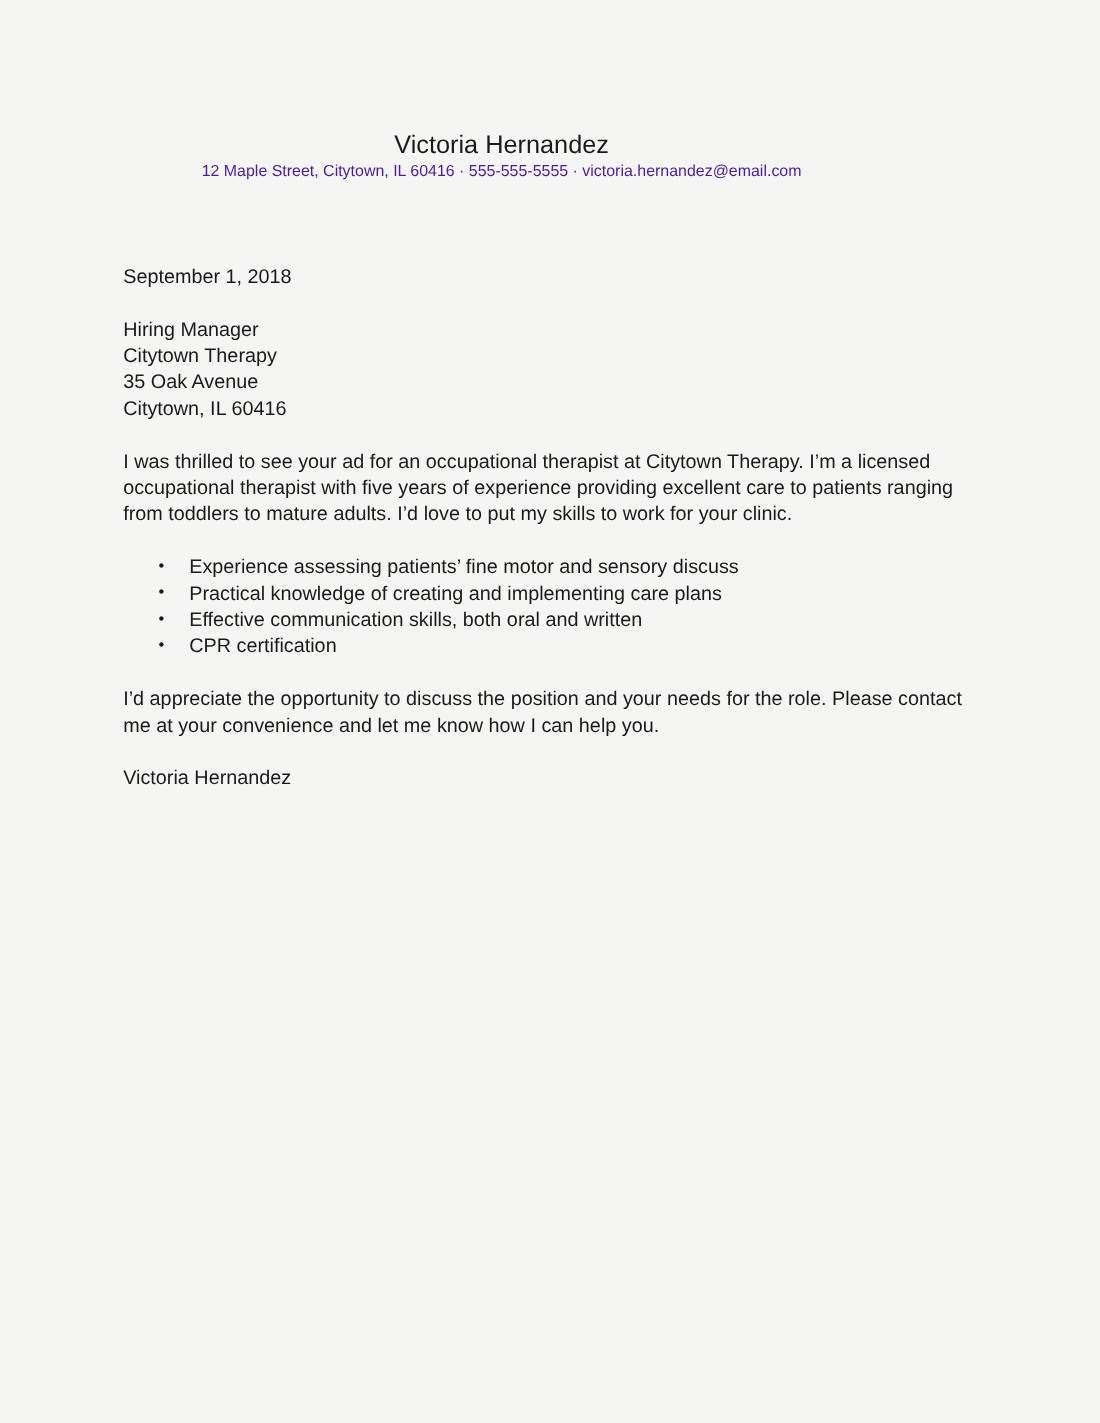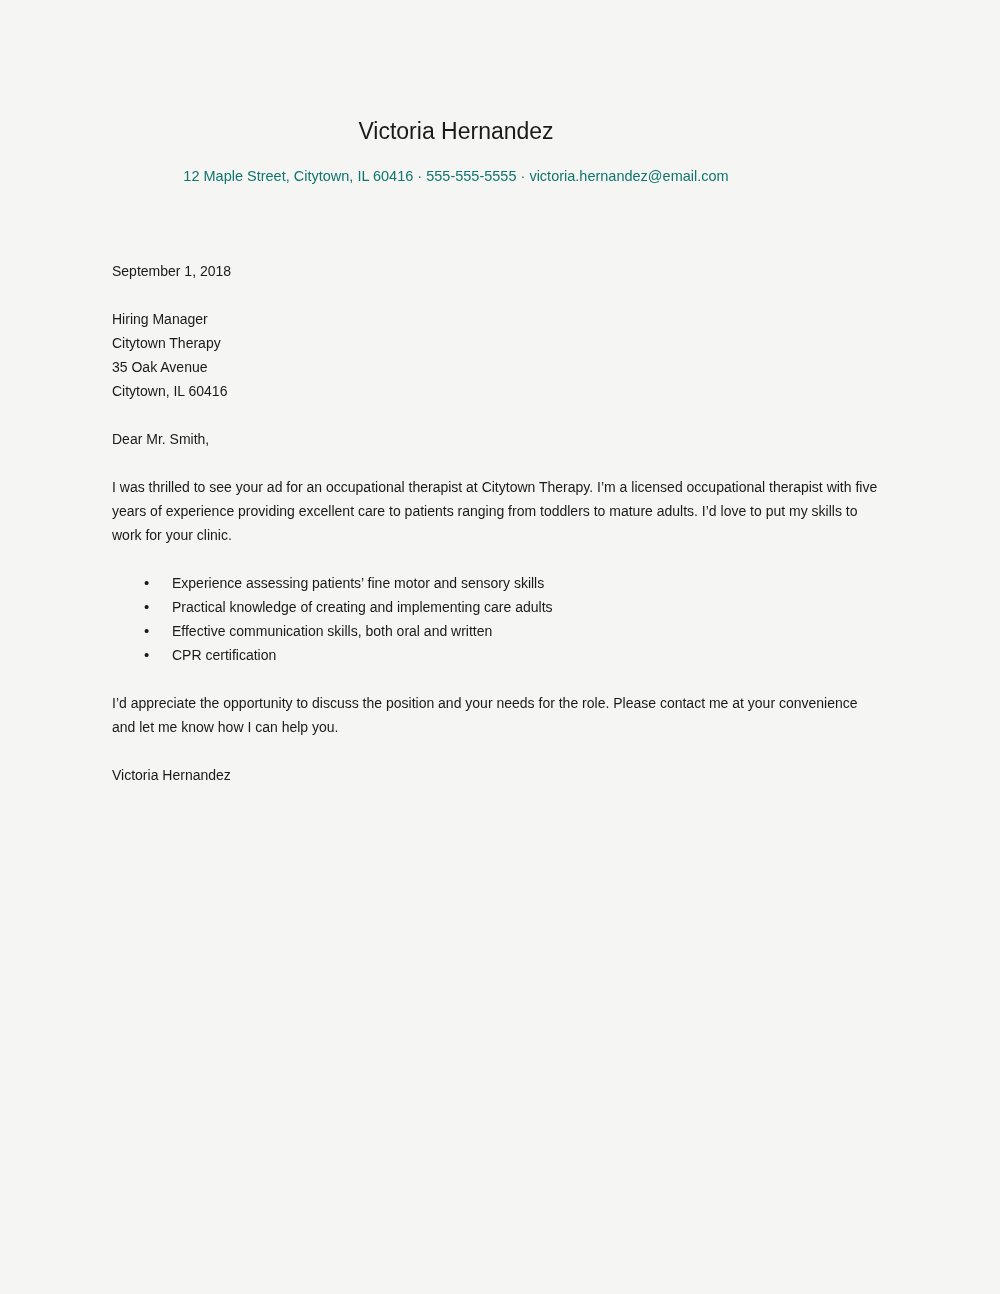--- a/index.html
+++ b/index.html
@@ -28,10 +28,10 @@
     color: #1a1a1a;
   }
   .letterhead .contact {
-    margin: 20px 0 0 0;
+    margin: 0 0 0 0;
     font-size: 14.5px;
     line-height: 20px;
-    color: #0f766e;
+    color: #4c1d95;
   }
   .content {
     width: 772px;

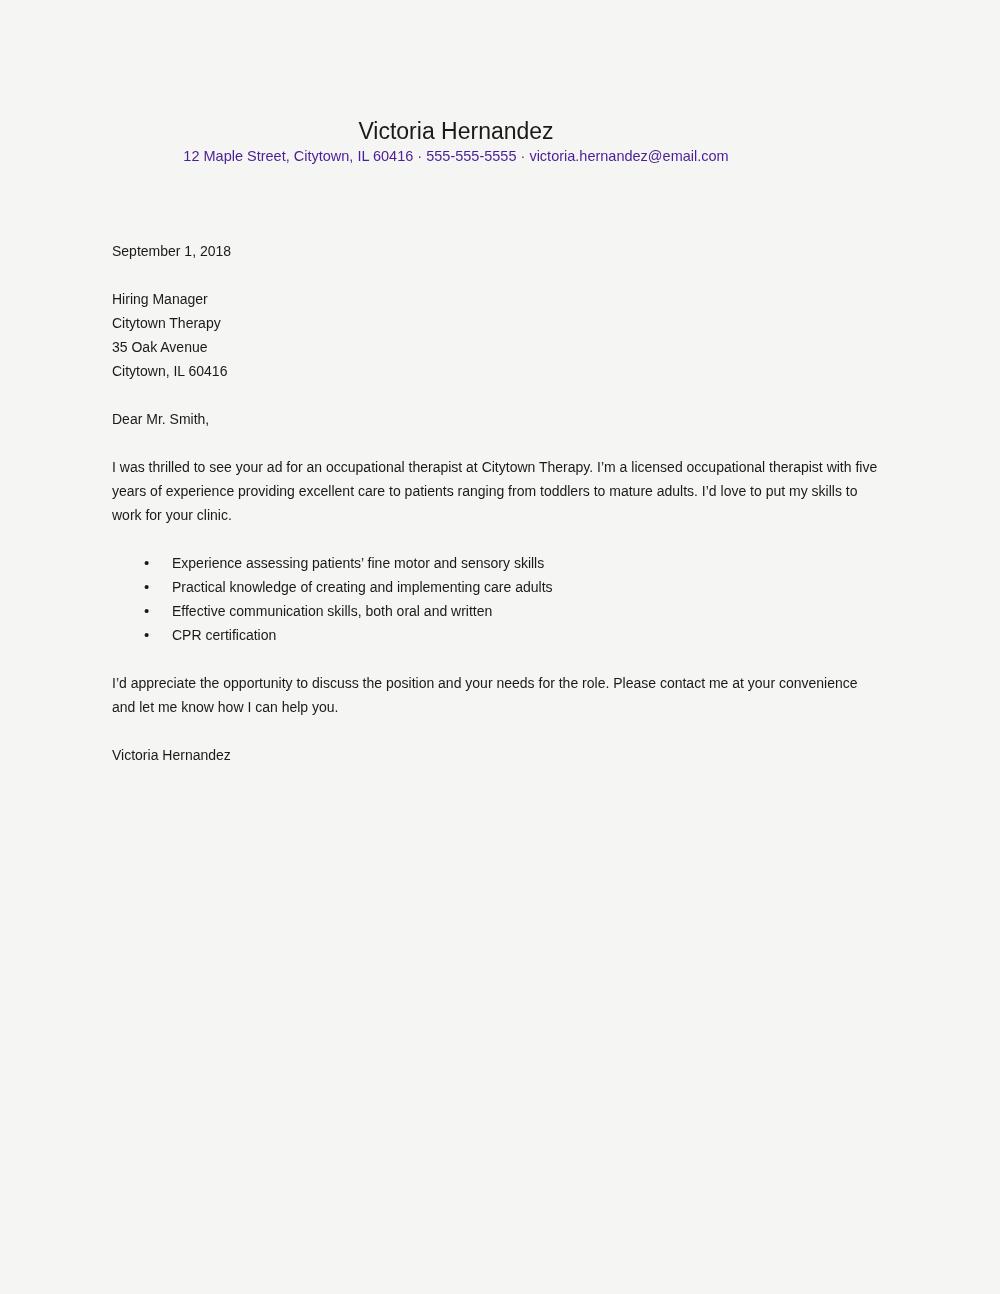--- a/index.html
+++ b/index.html
@@ -36,7 +36,7 @@
   .content {
     width: 772px;
     margin: 73px 0 0 112px;
-    font-size: 14px;
+    font-size: 18px;
     line-height: 24px;
   }
   .content p {

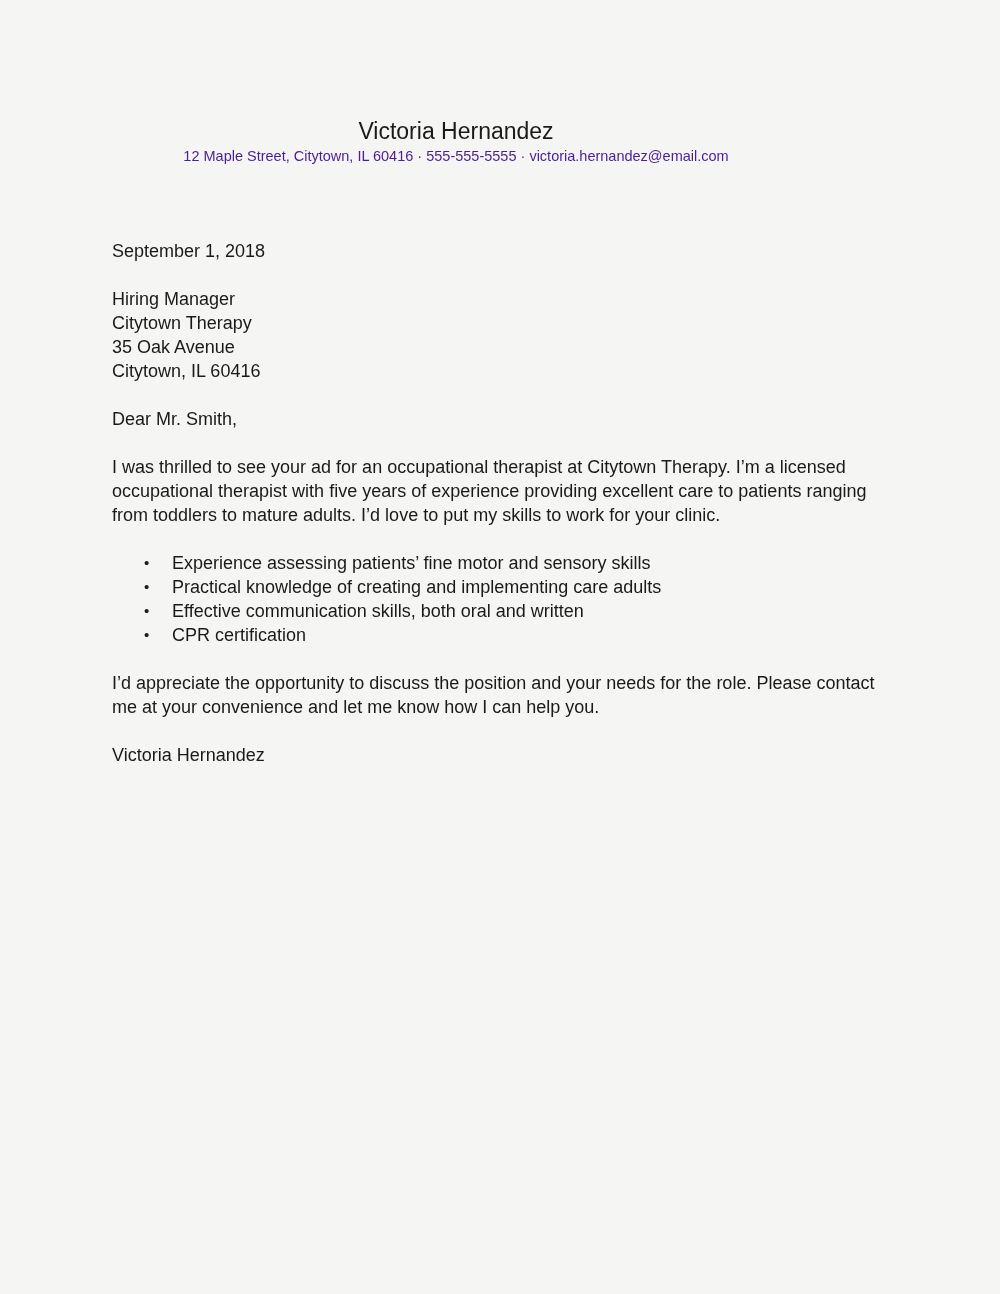--- a/index.html
+++ b/index.html
@@ -87,7 +87,6 @@
       <p>Citytown, IL 60416</p>
     </div>
 
-    <p>Dear Mr. Smith,</p>
 
     <p>I was thrilled to see your ad for an occupational therapist at Citytown Therapy. I’m a licensed occupational therapist with five years of experience providing excellent care to patients ranging from toddlers to mature adults. I’d love to put my skills to work for your clinic.</p>
 

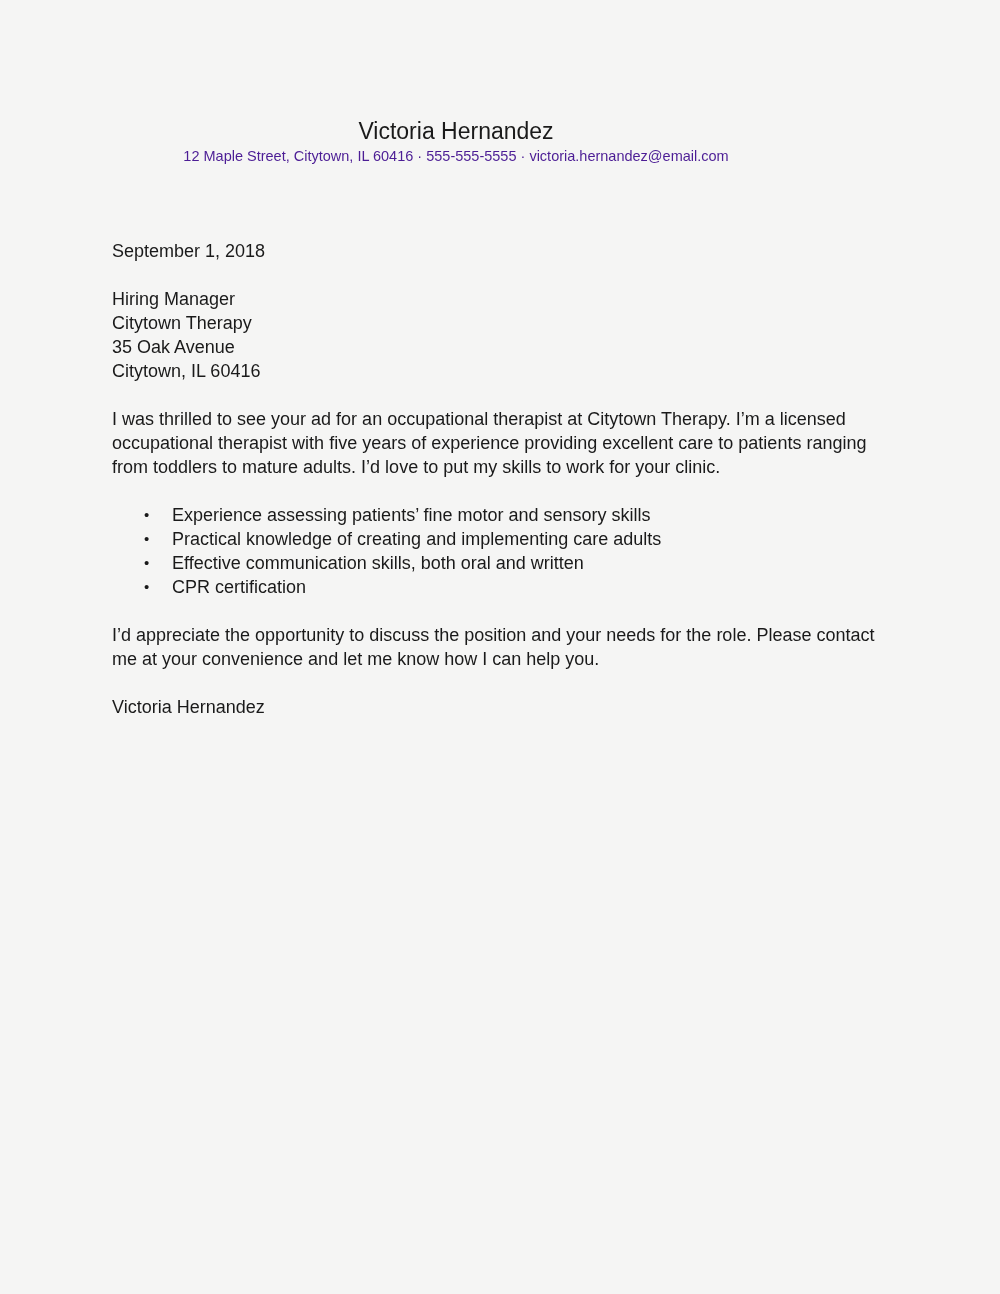--- a/index.html
+++ b/index.html
@@ -92,7 +92,7 @@
 
 
     <ul class="bullets">
-      <li>Experience assessing patients’ fine motor and sensory skills</li>
+      <li>Experience assessing patients’ fine motor and sensory discuss</li>
       <li>Practical knowledge of creating and implementing care adults</li>
       <li>Effective communication skills, both oral and written</li>
       <li>CPR certification</li>

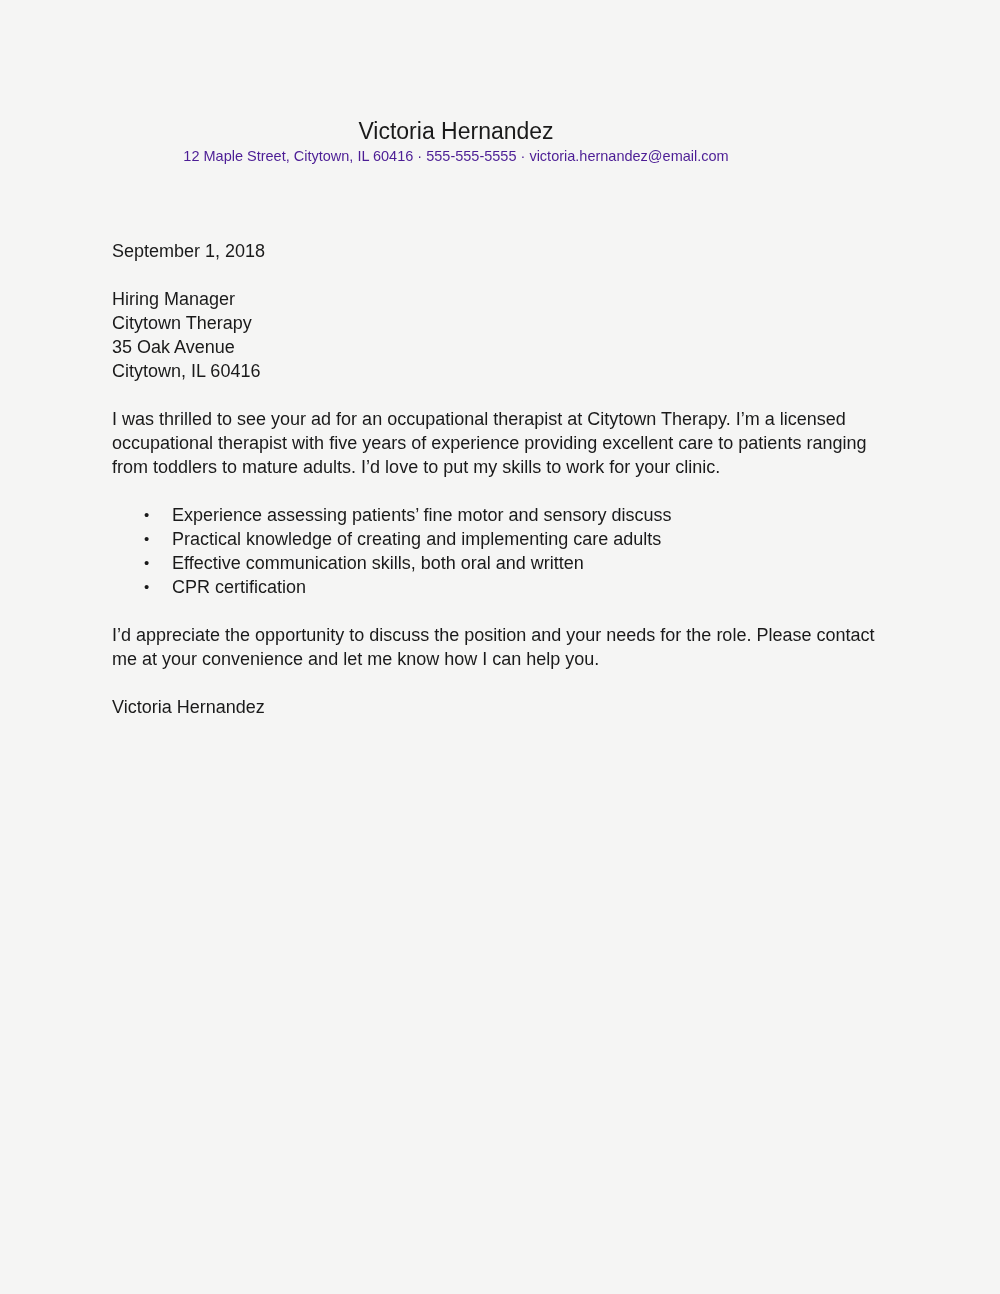--- a/index.html
+++ b/index.html
@@ -93,7 +93,7 @@
 
     <ul class="bullets">
       <li>Experience assessing patients’ fine motor and sensory discuss</li>
-      <li>Practical knowledge of creating and implementing care adults</li>
+      <li>Practical knowledge of creating and implementing care plans</li>
       <li>Effective communication skills, both oral and written</li>
       <li>CPR certification</li>
     </ul>

